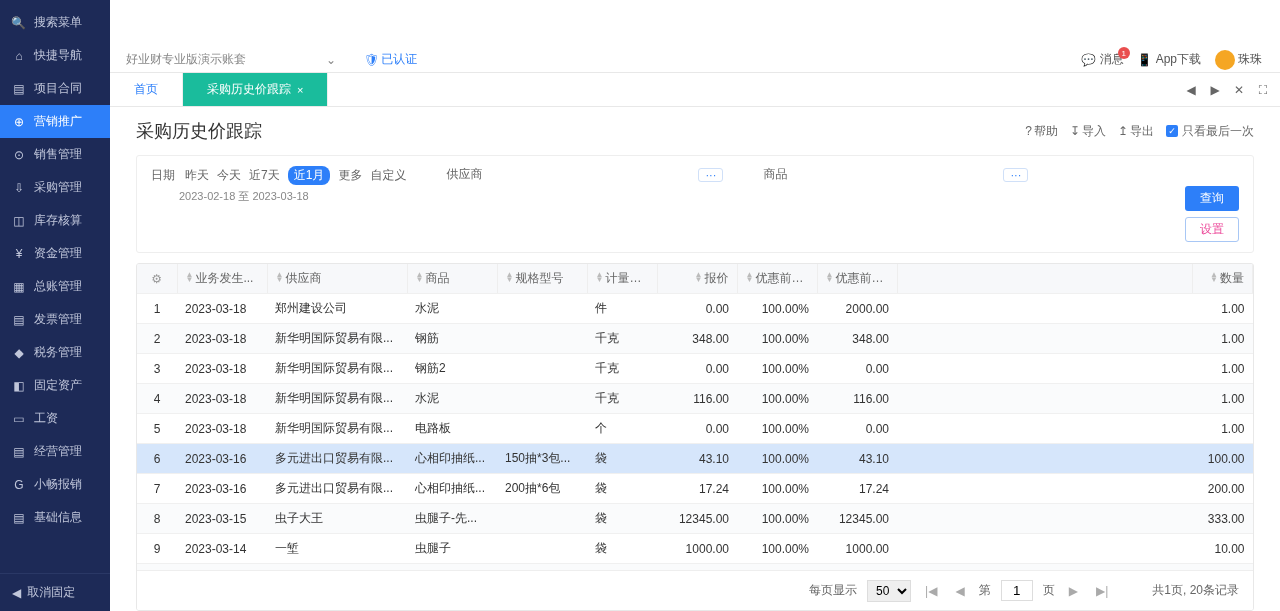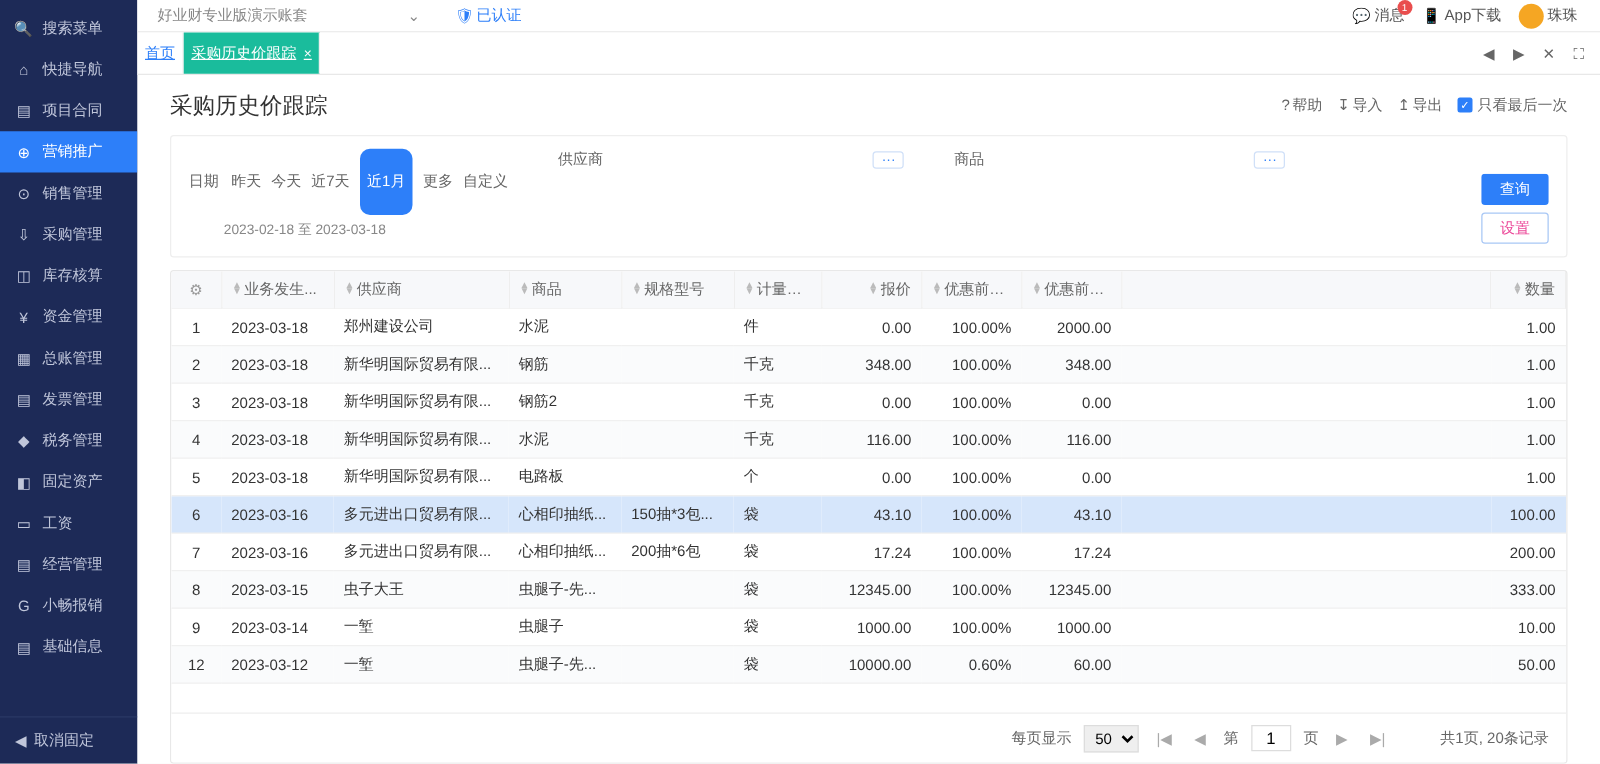--- a/index.html
+++ b/index.html
@@ -24,7 +24,7 @@
 .main { flex: 1; display: flex; flex-direction: column; background: #fff; min-width: 0; }
 
 
-.topbar { height: 26px; background: #fff; border-bottom: 1px solid #e8e8e8; display: flex; align-items: center; padding: 0 8px; }
+.topbar { height: 26px; background: #fff; border-bottom: 1px solid #e8e8e8; display: flex; align-items: center; padding: 0 8px; margin-top: 47px; }
 .account-select { color: #888; font-size: 12px; padding: 4px 8px; display: flex; align-items: center; gap: 80px; cursor: pointer; }
 .verified { color: #2d7ff9; margin-left: 20px; display: flex; align-items: center; gap: 2px; }
 .top-spacer { flex: 1; }

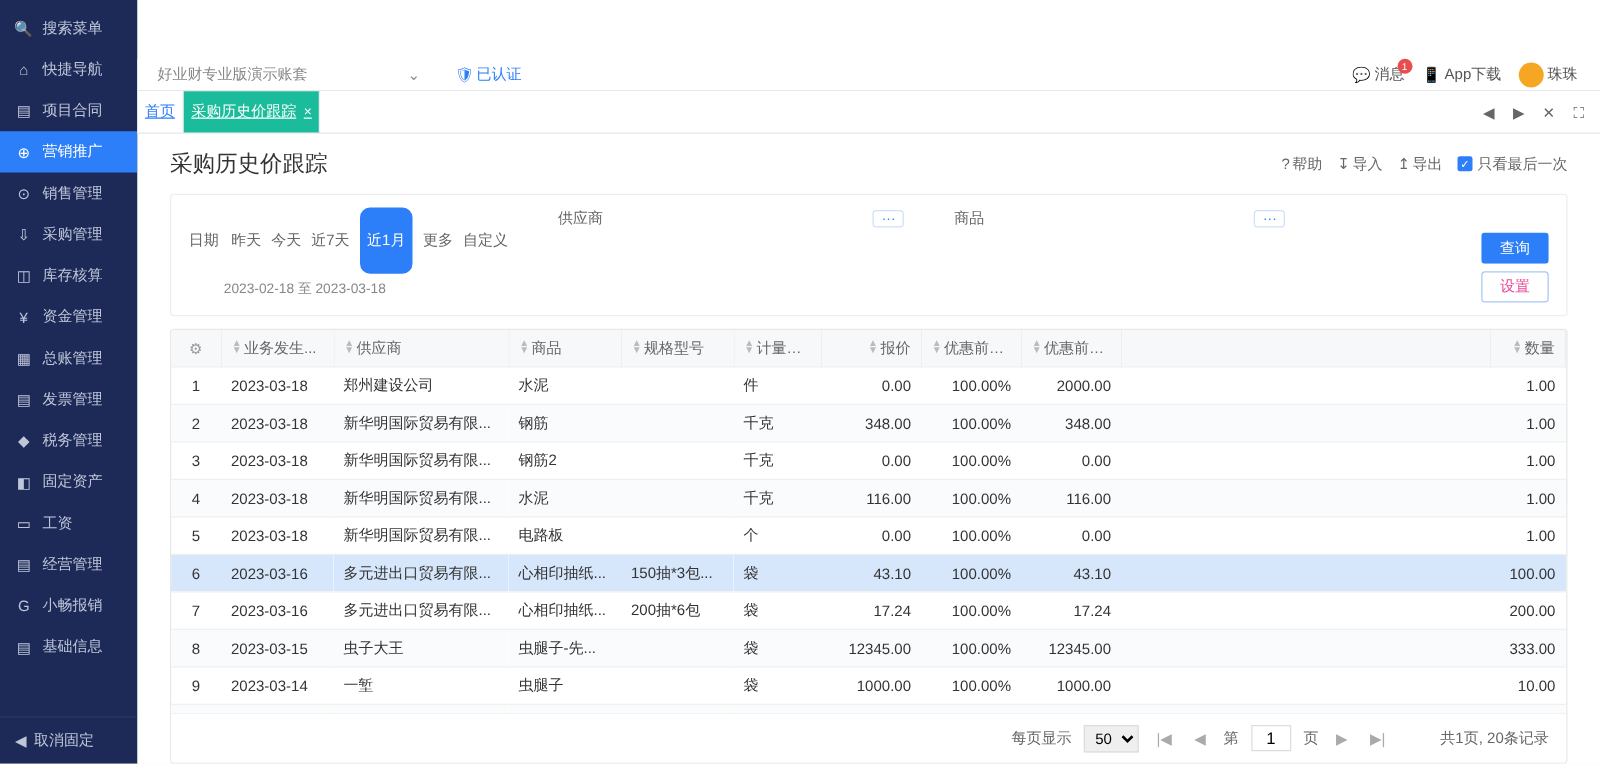--- a/index.html
+++ b/index.html
@@ -35,7 +35,7 @@
 
 
 .tabs-bar { height: 34px; background: #fff; border-bottom: 1px solid #e8e8e8; display: flex; align-items: stretch; }
-.tab { display: flex; align-items: center; padding: 0 6px; font-size: 12px; cursor: pointer; border-right: 1px solid #eee; color: #666; text-decoration: underline; }
+.tab { display: flex; align-items: center; padding: 0 24px; font-size: 12px; cursor: pointer; border-right: 1px solid #eee; color: #666; }
 .tab.home { color: #2d7ff9; }
 .tab.active { background: #1abc9c; color: #fff; }
 .tab .close { margin-left: 6px; font-size: 11px; }

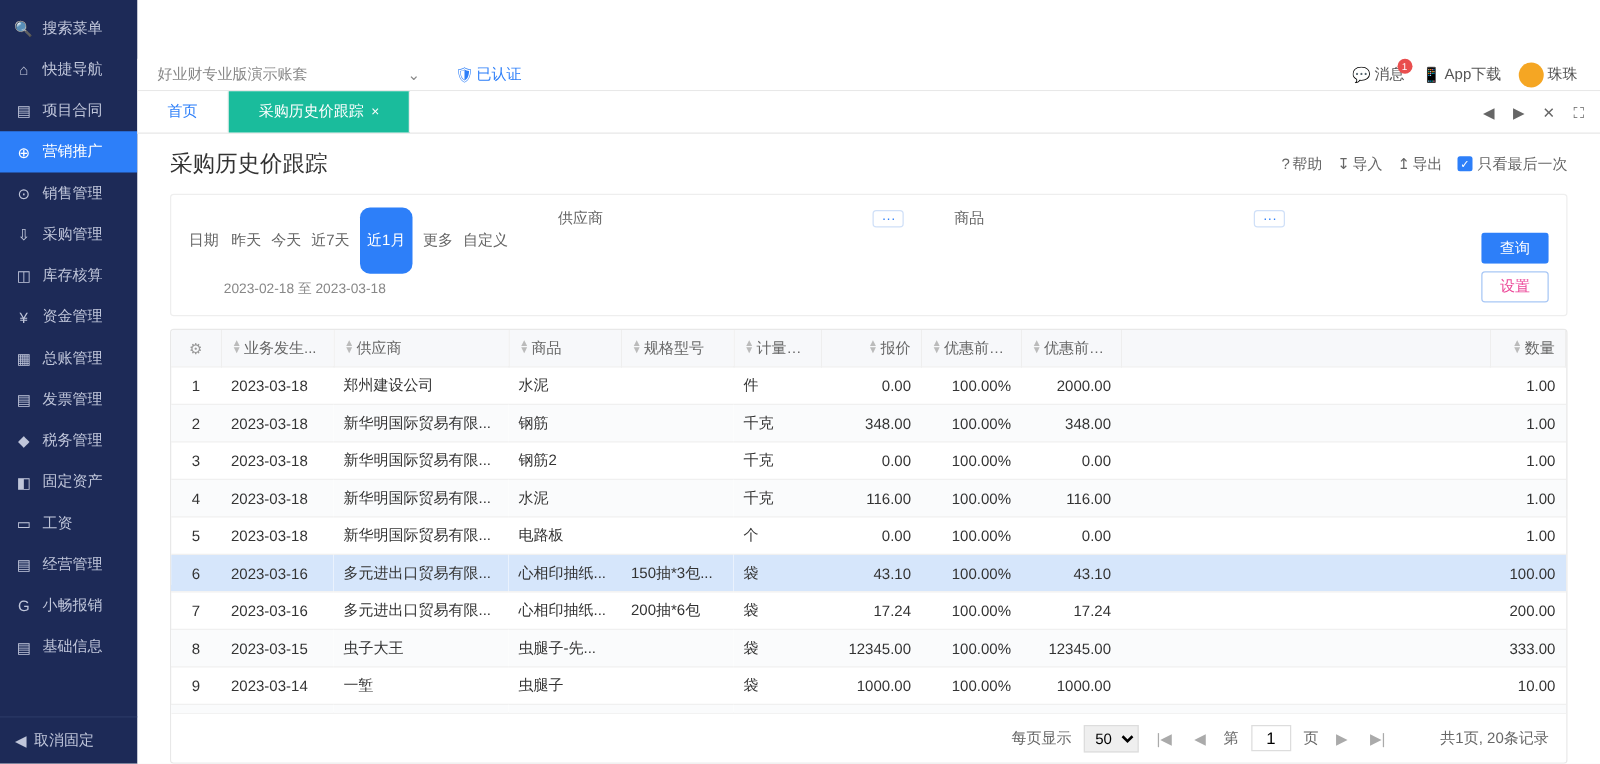--- a/index.html
+++ b/index.html
@@ -57,7 +57,7 @@
 .filter-label { color: #666; font-size: 12px; }
 .date-btns { display: flex; align-items: center; gap: 8px; flex-wrap: wrap; }
 .date-btn { color: #666; cursor: pointer; font-size: 12px; }
-.date-btn.active { background: #2d7ff9; color: #fff; padding: 18px 6px; border-radius: 8px; }
+.date-btn.active { background: #2d7ff9; color: #fff; padding: 1px 6px; border-radius: 8px; }
 .date-range { color: #888; font-size: 11px; margin-left: 28px; }
 .lookup { display: flex; align-items: center; gap: 8px; }
 .lookup .dots { color: #2d7ff9; cursor: pointer; padding: 0 6px; border: 1px solid #d0e0f8; border-radius: 3px; font-size: 11px; }

